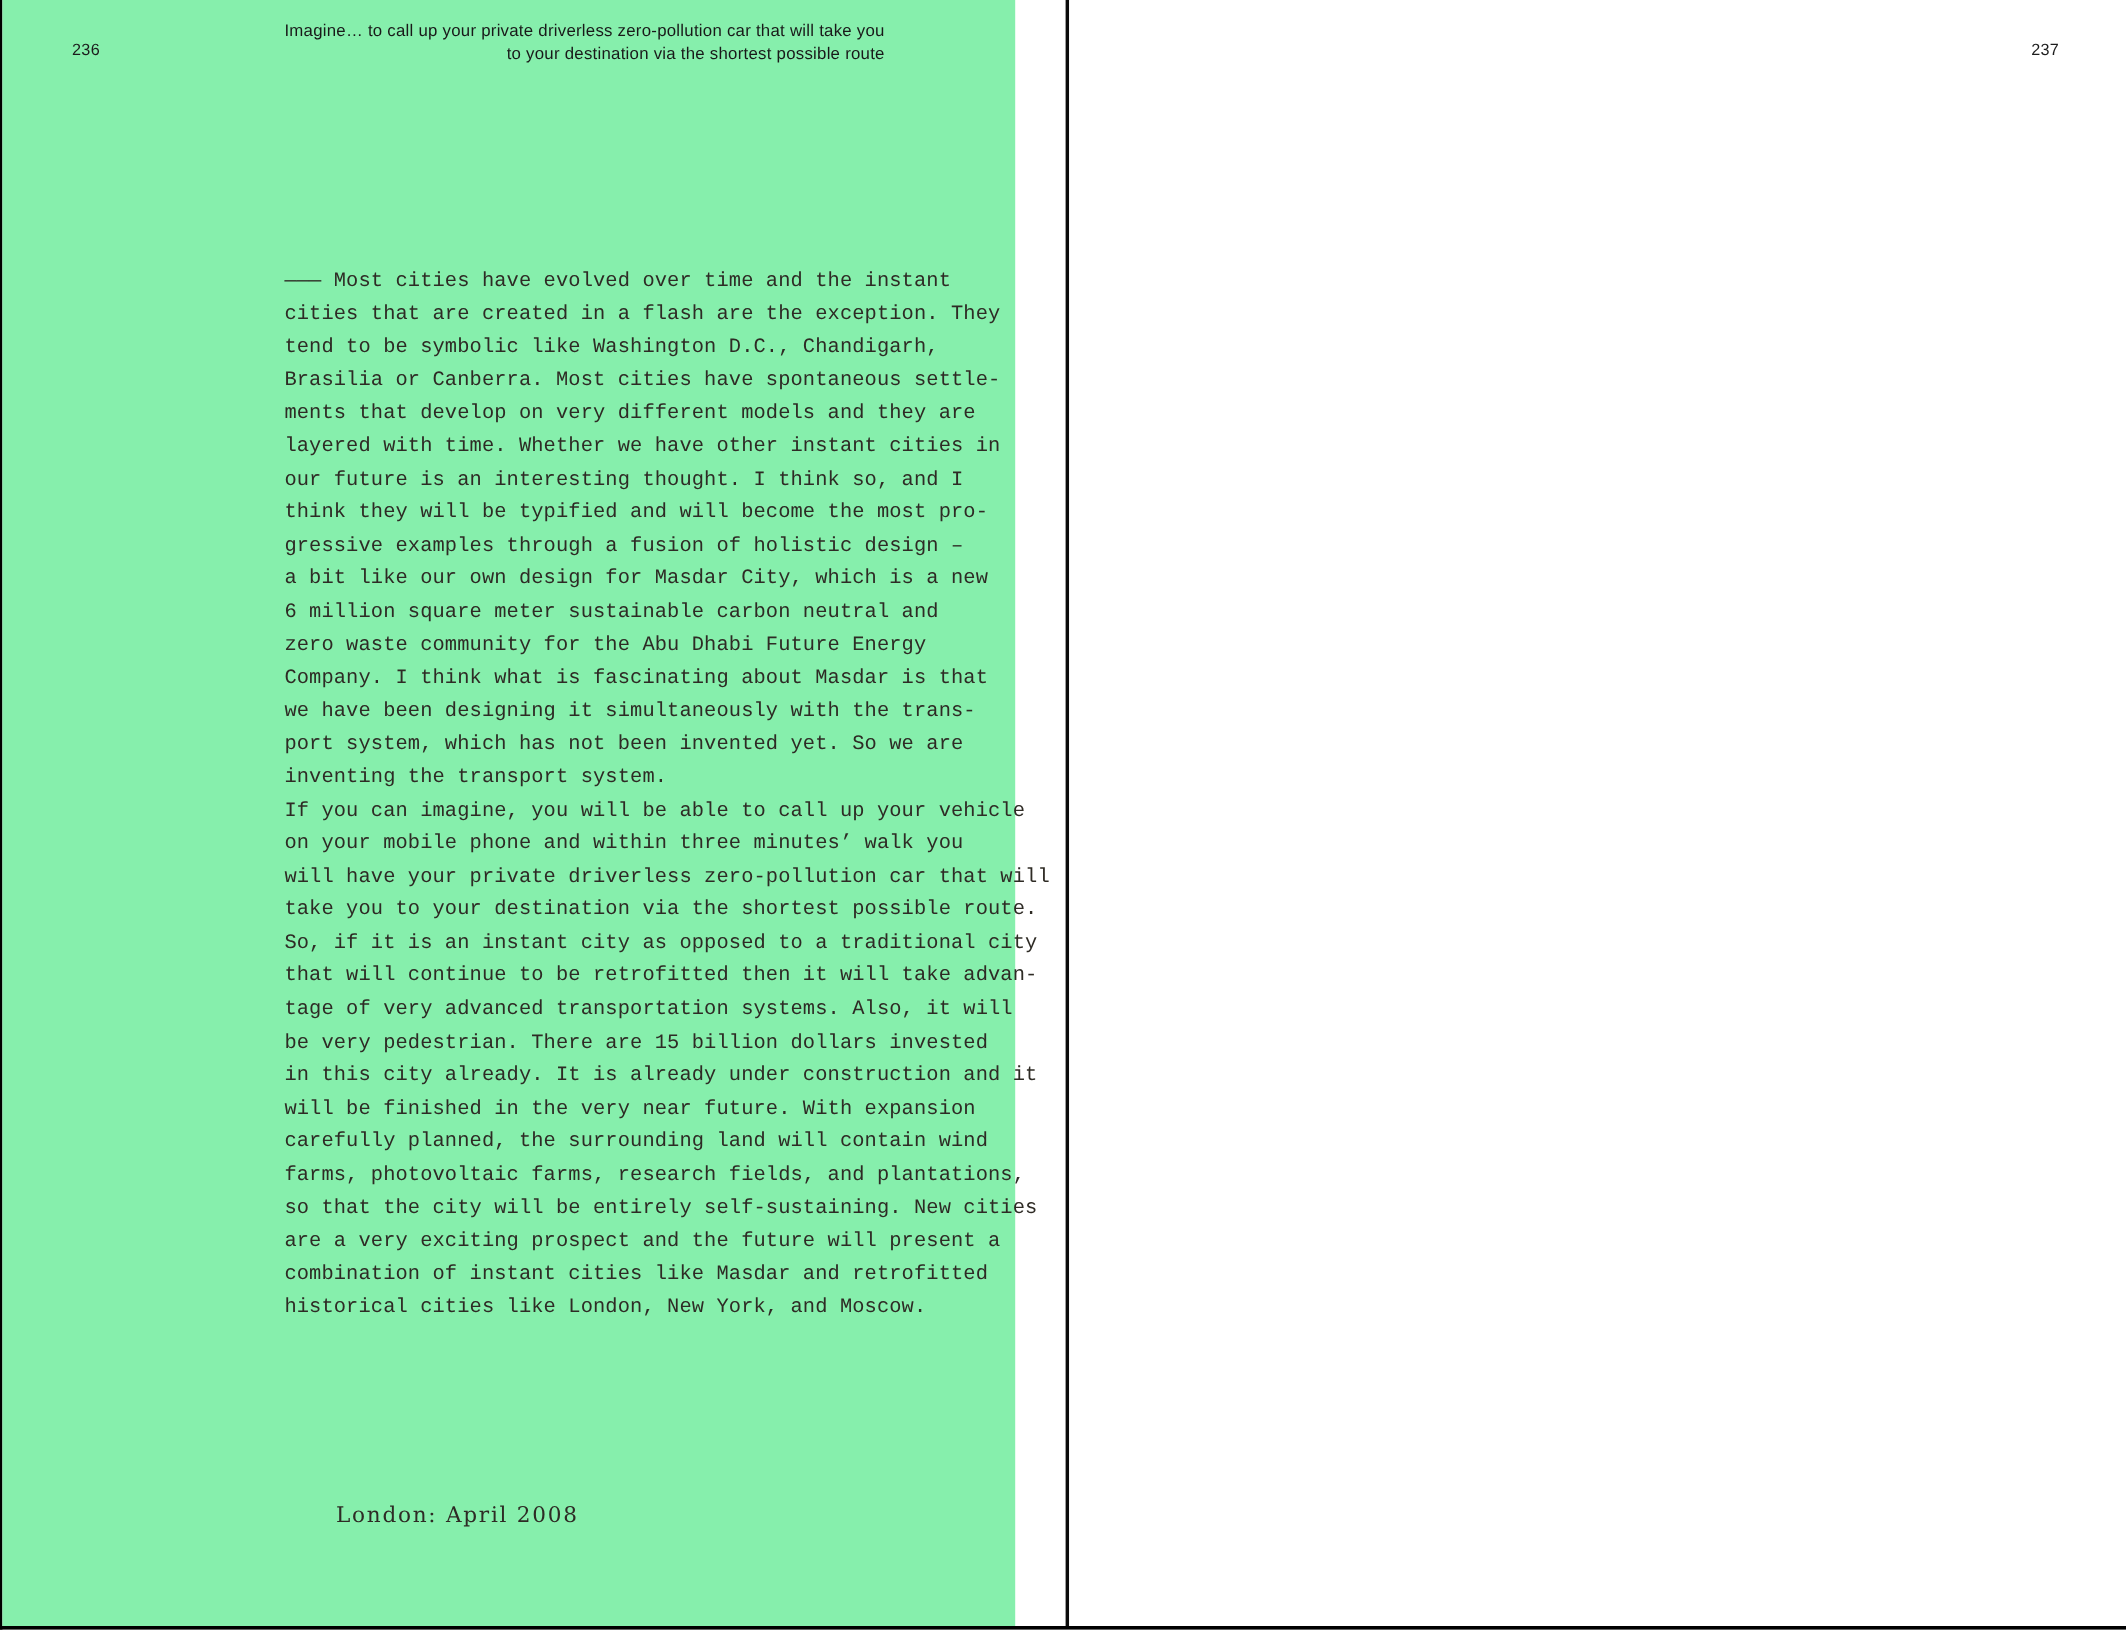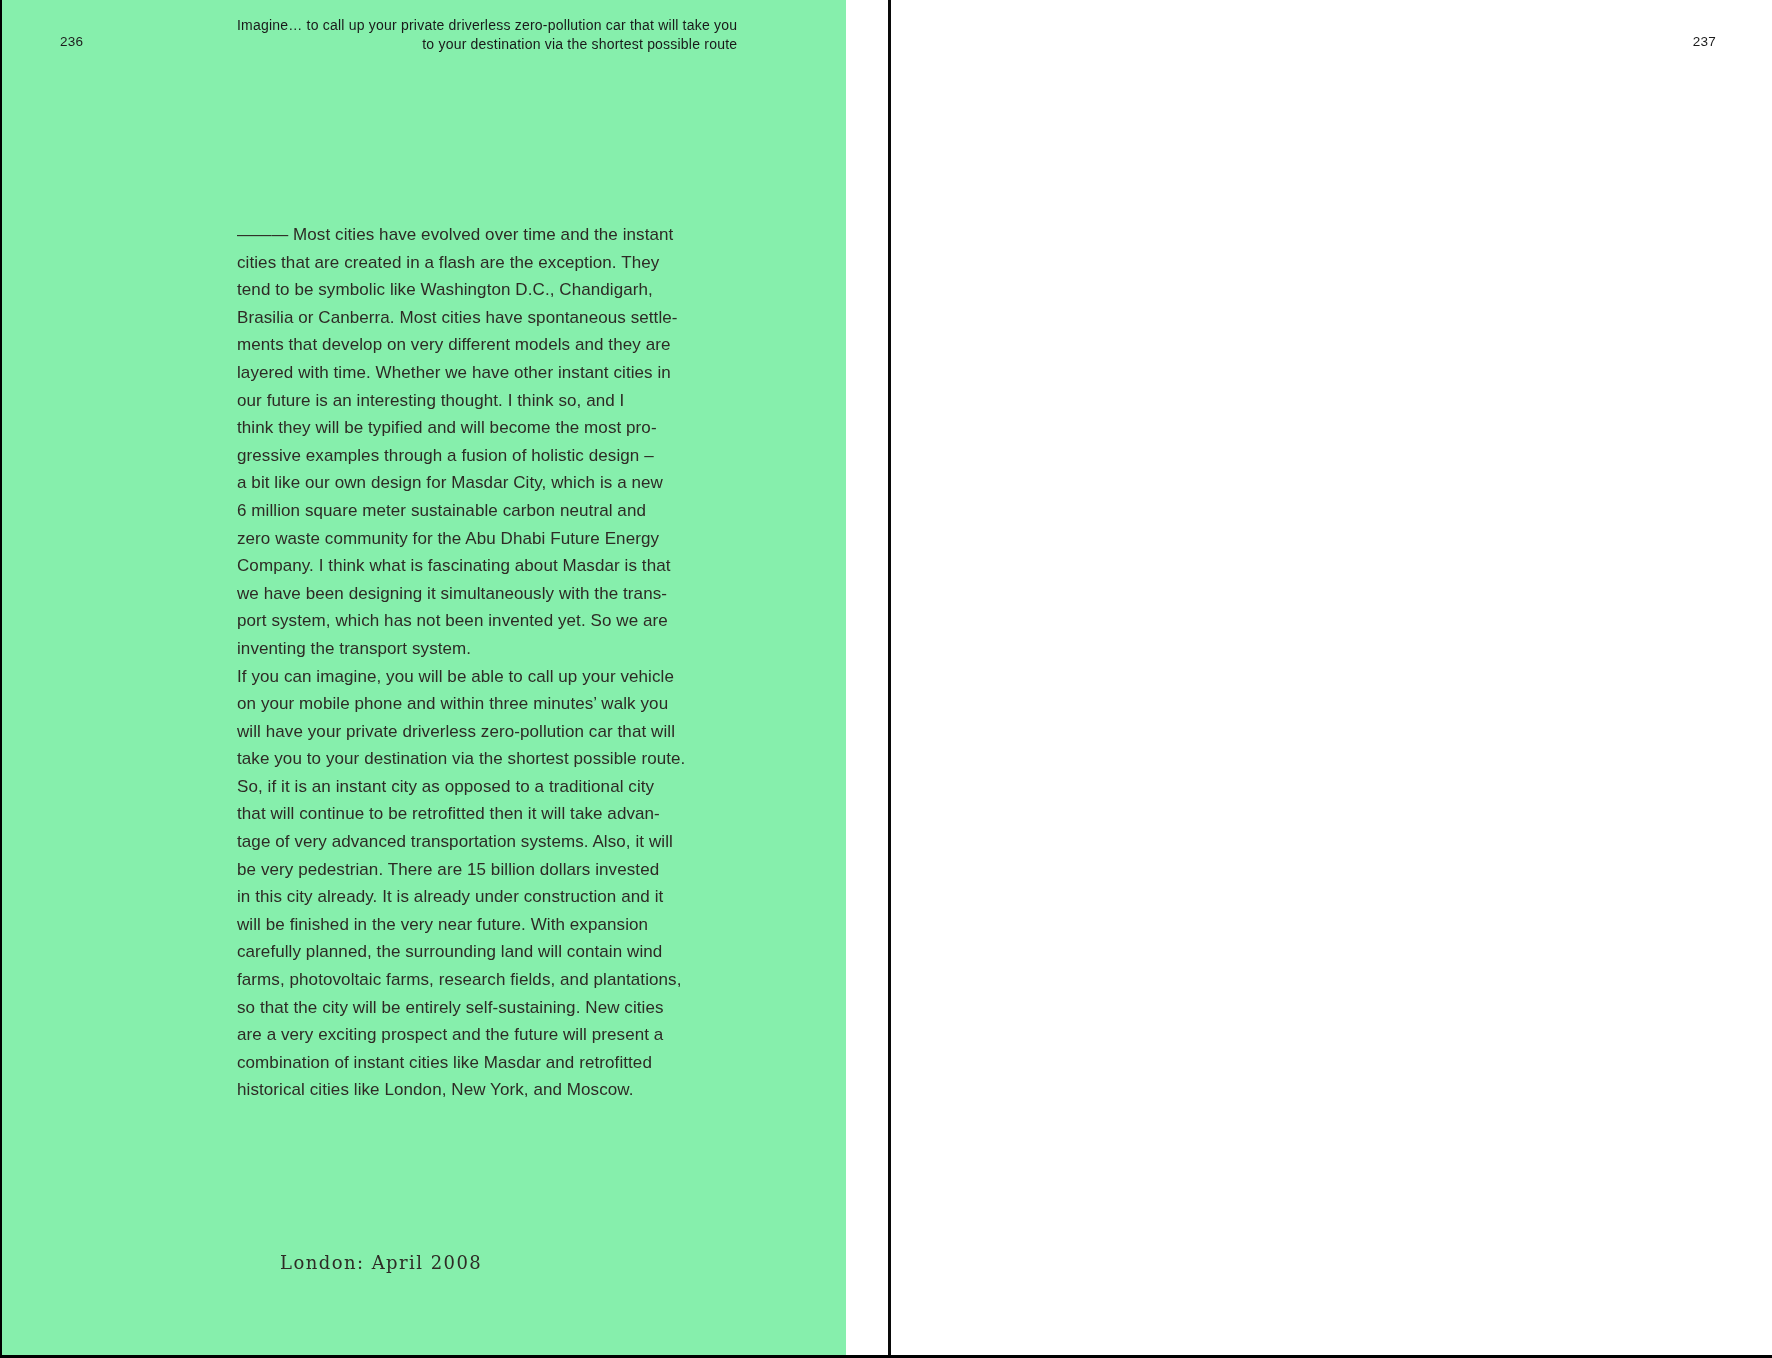--- a/index.html
+++ b/index.html
@@ -27,7 +27,7 @@
   }
   .answer{
     position:absolute;left:235px;top:221px;
-    font-family:Liberation Sans, sans-serif;font-size:17px;line-height:27.6px;
+    font-family:Liberation Mono, monospace;font-size:17px;line-height:27.6px;
     color:#2e2b25;white-space:pre;letter-spacing:.005em;
   }
   .dateline{

